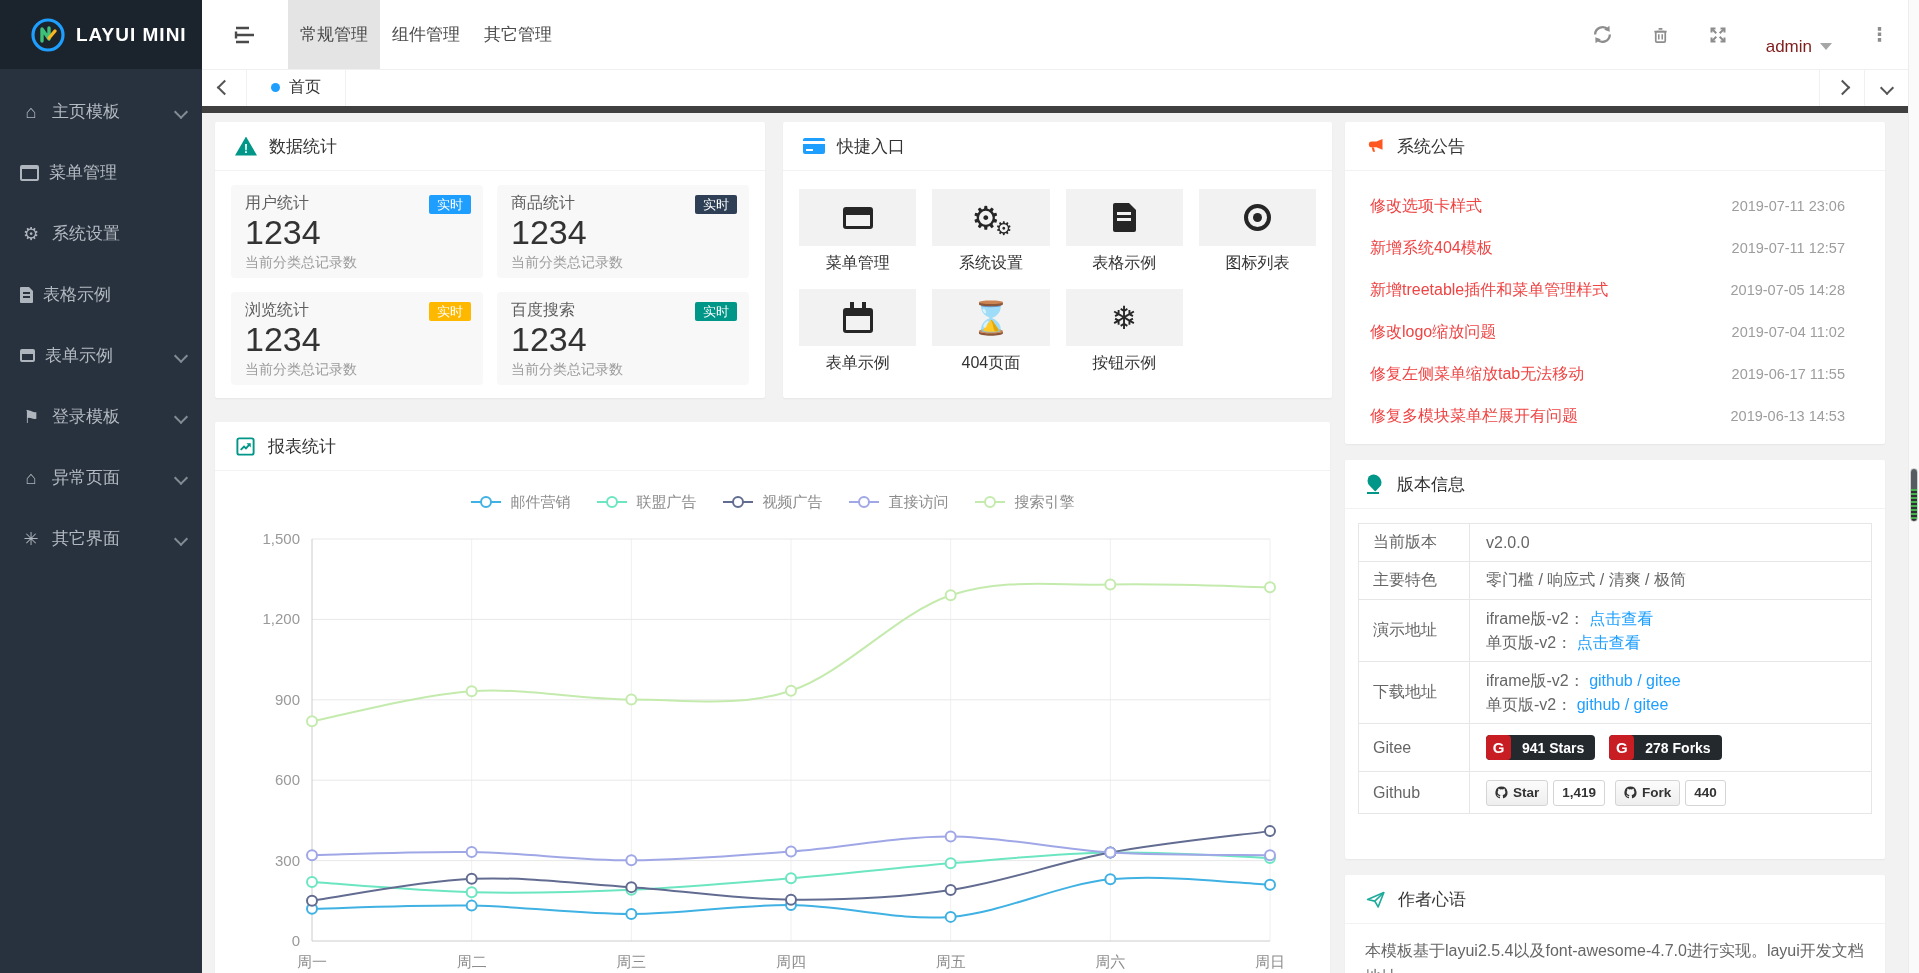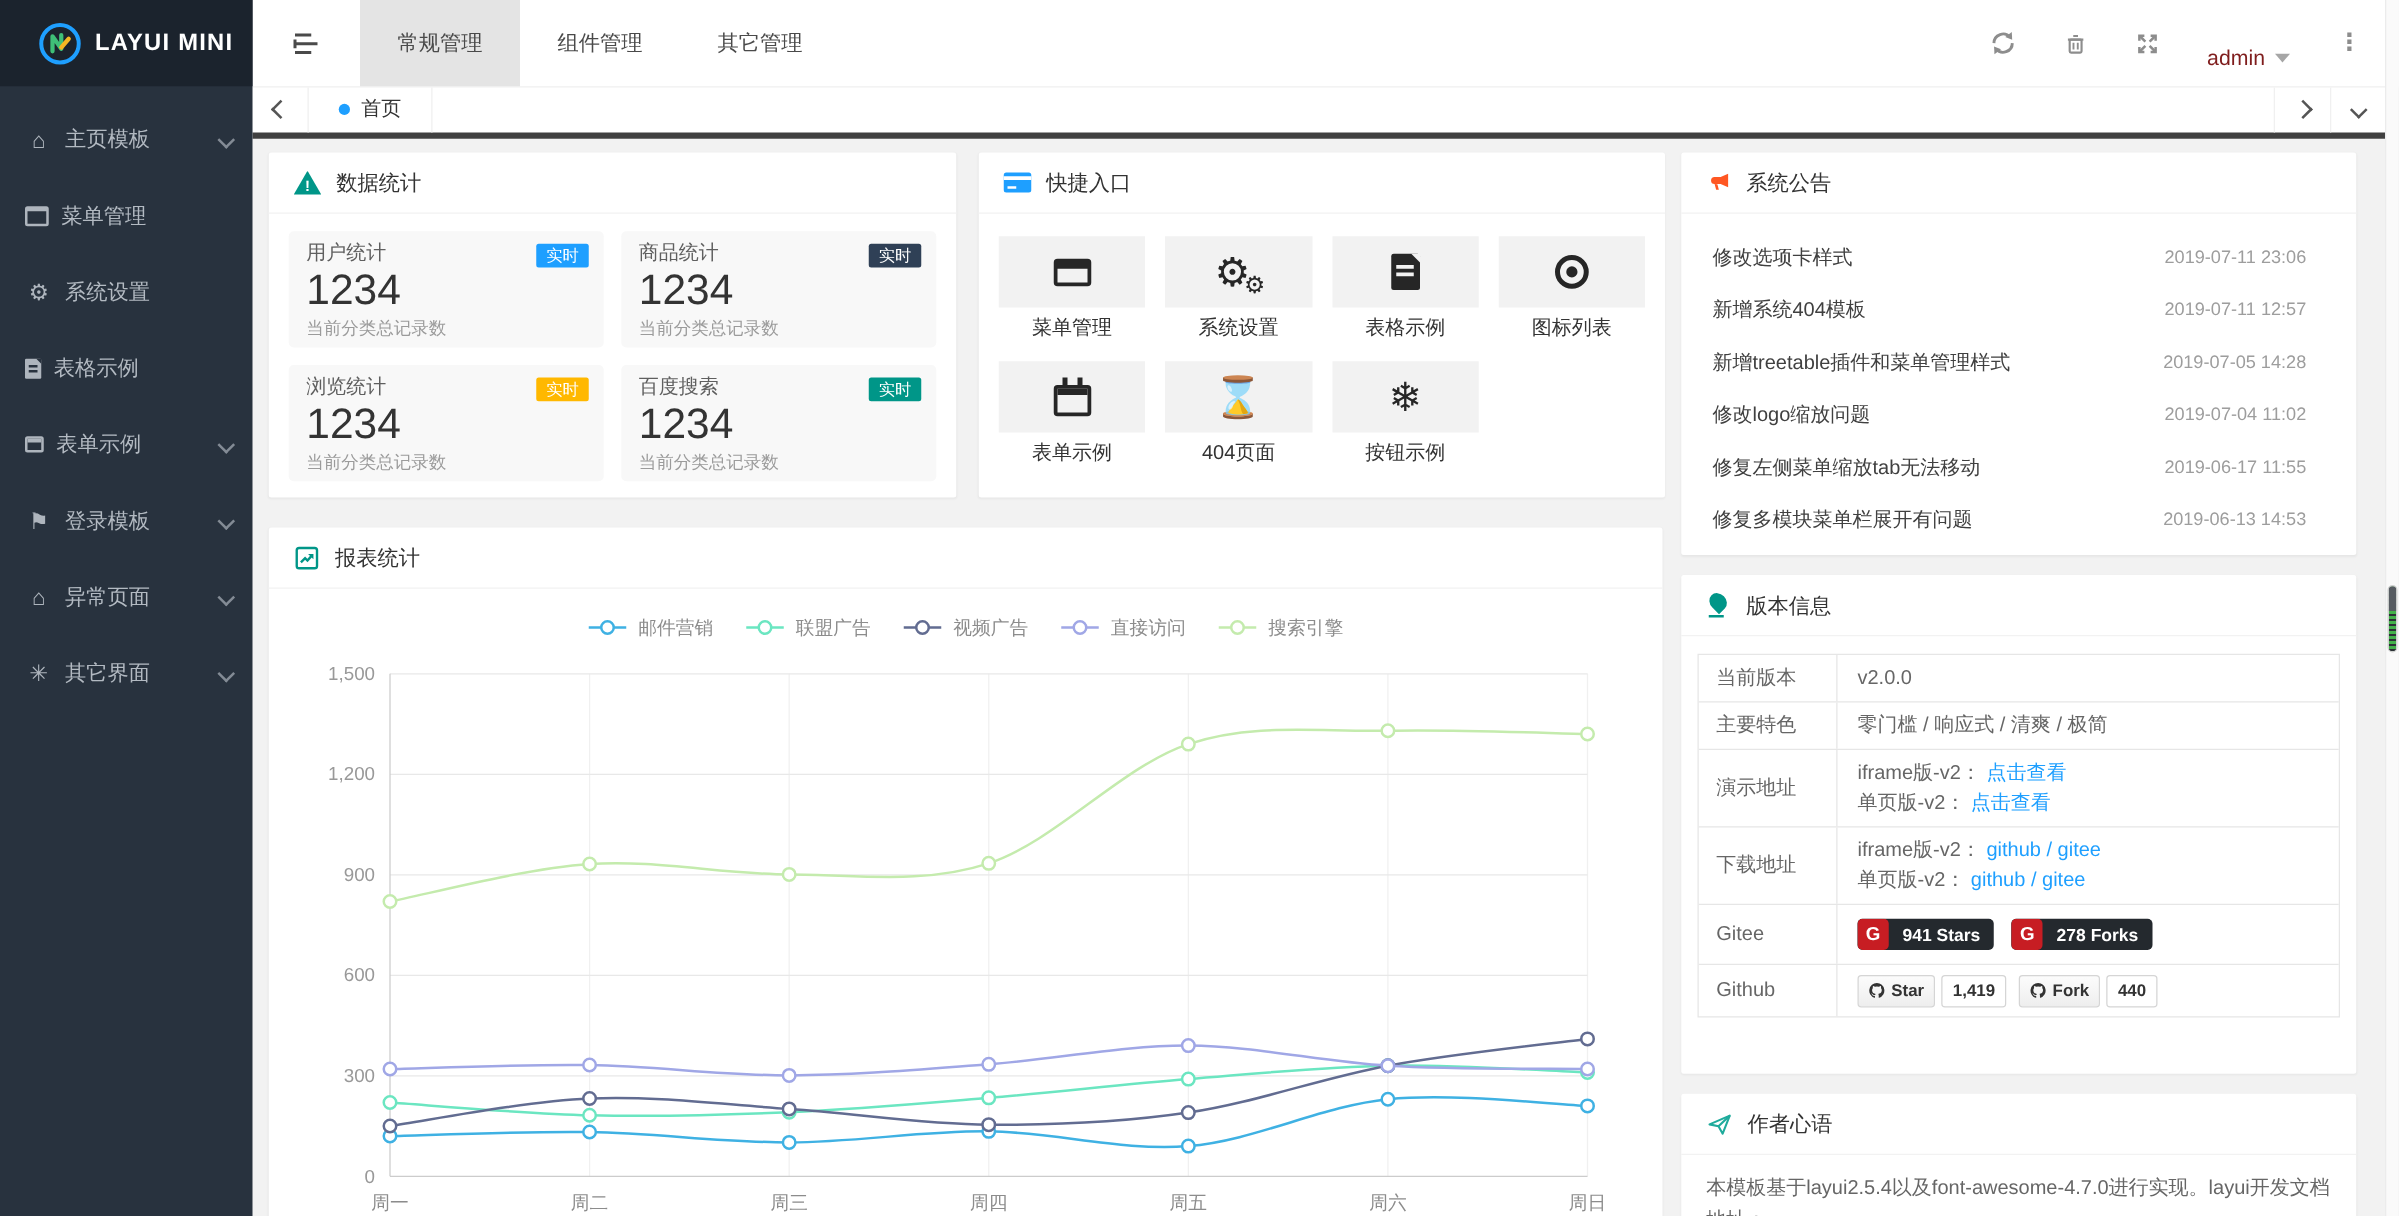--- a/index.html
+++ b/index.html
@@ -19,7 +19,7 @@
   .topbar{position:absolute;left:202px;top:0;right:0;height:69px;background:#fff;display:flex;align-items:stretch;border-bottom:1px solid #f0f0f0;z-index:10;}
   .toggle{width:86px;display:flex;align-items:center;justify-content:center;cursor:pointer;}
   .top-tabs{display:flex;align-items:stretch;}
-  .top-tab{display:flex;align-items:center;padding:0 30px;font-size:17px;color:#4a4a4a;cursor:pointer;}
+  .top-tab{display:flex;align-items:center;padding:0 12px;font-size:17px;color:#4a4a4a;cursor:pointer;}
   .top-tab.active{background:#e4e4e4;}
   .top-right{margin-left:auto;display:flex;align-items:center;gap:38px;padding-right:30px;}
   .tr-icon{display:flex;align-items:center;justify-content:center;cursor:pointer;}

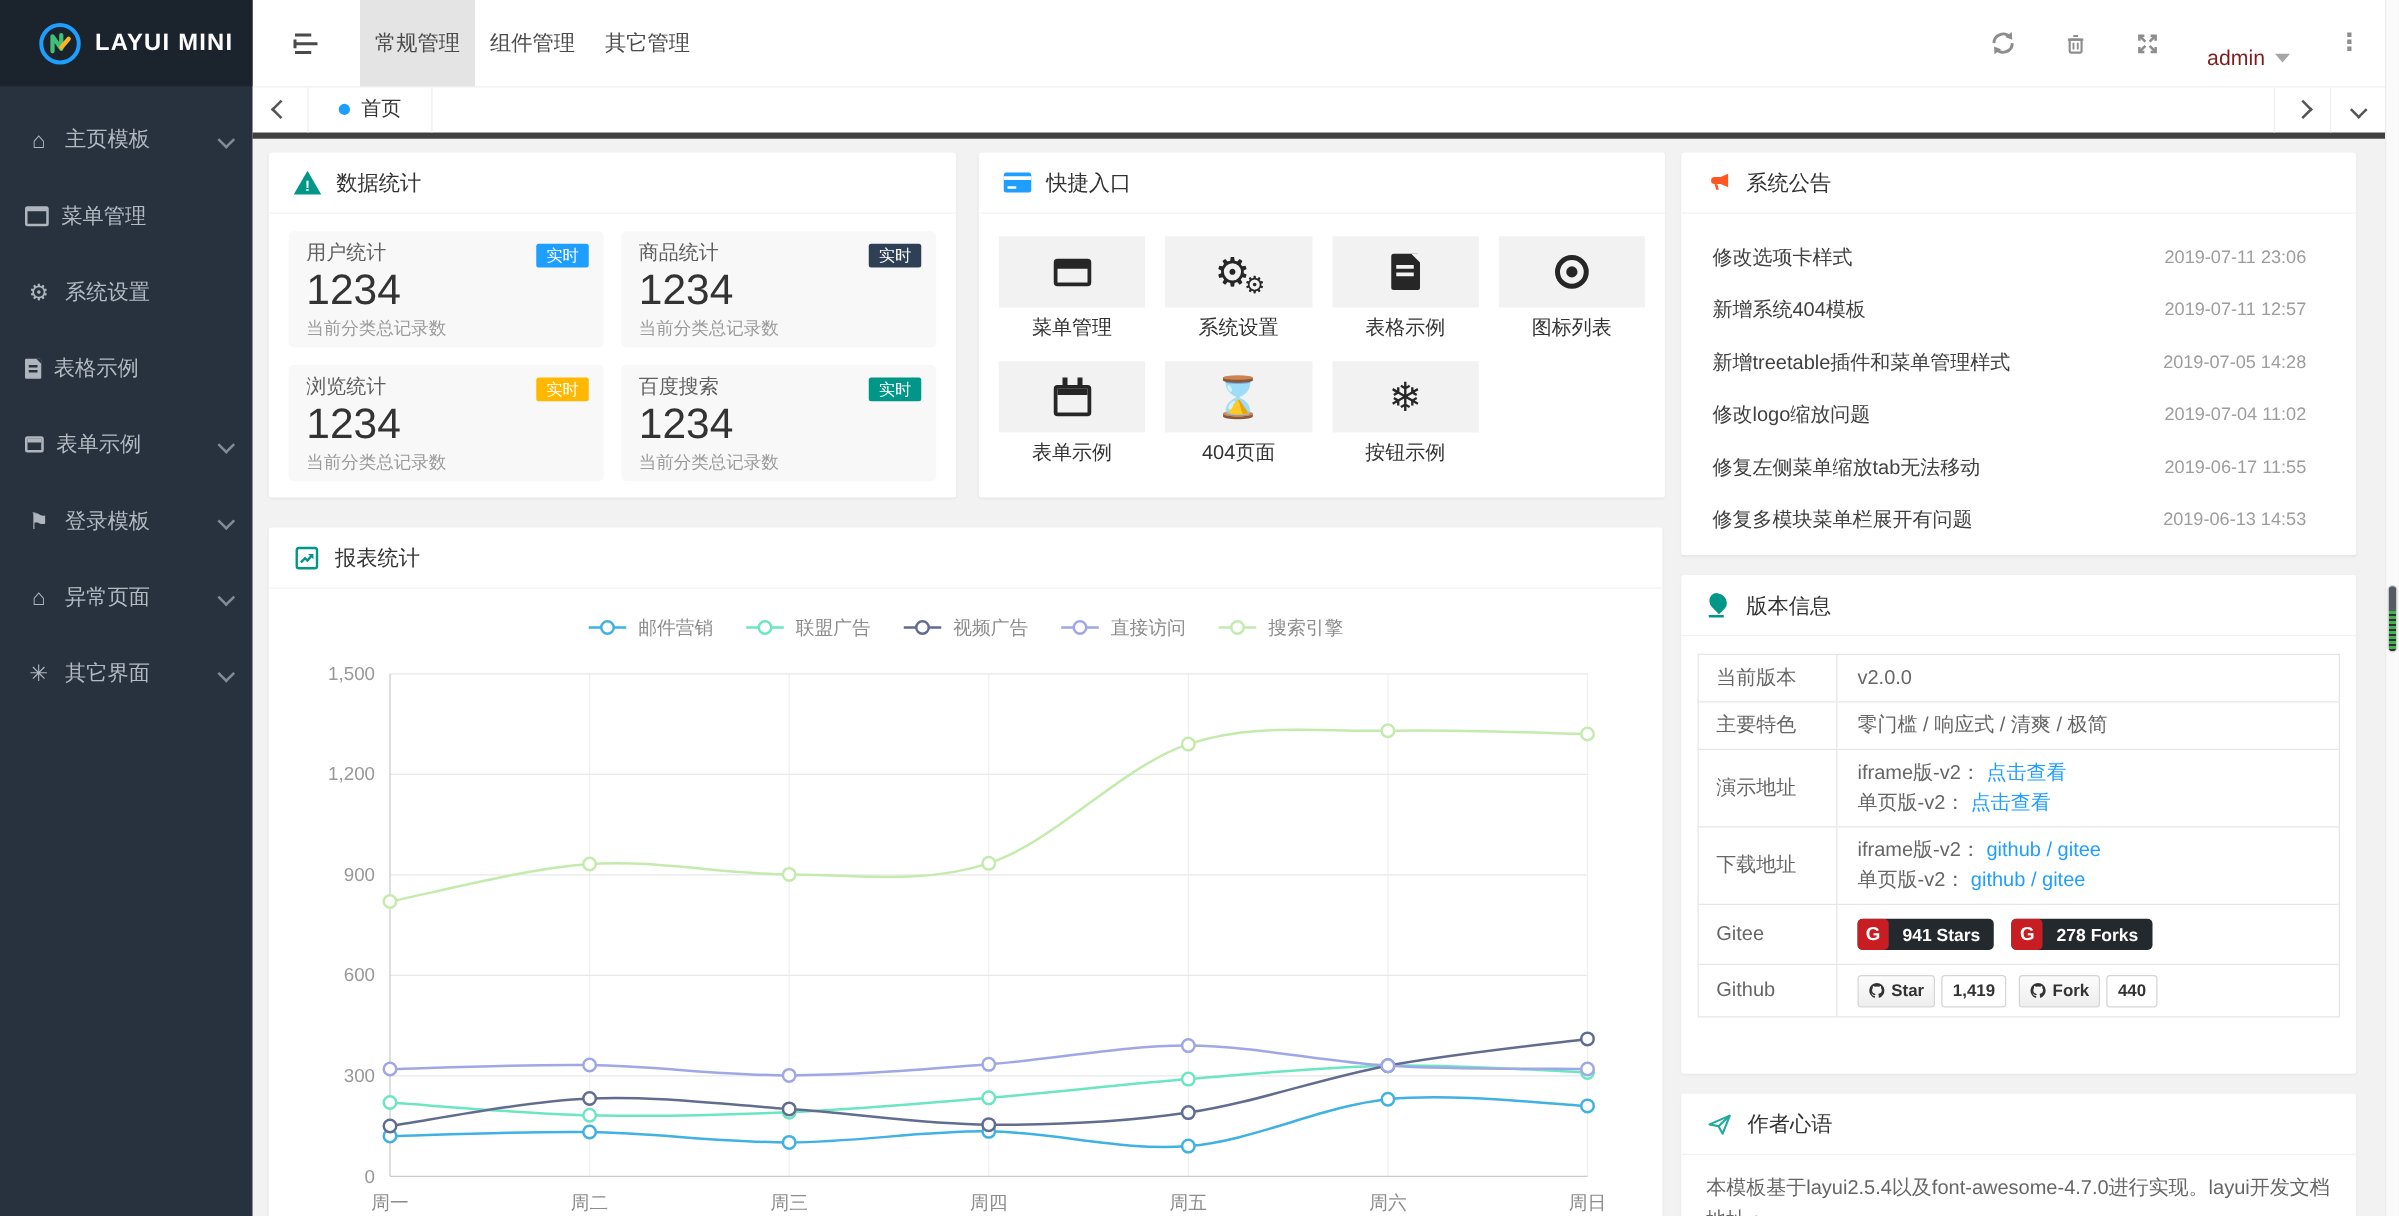--- a/index.html
+++ b/index.html
@@ -28,7 +28,7 @@
   .vdots{font-size:19px;color:#8d8d8d;font-weight:bold;line-height:1;cursor:pointer;}
 
   
-  .tabbar{position:absolute;left:202px;top:69px;right:10px;height:37px;background:#fff;display:flex;align-items:stretch;border-bottom:5px solid #404040;z-index:9;}
+  .tabbar{position:absolute;left:202px;top:69px;right:10px;height:37px;background:#fff;display:flex;align-items:stretch;border-bottom:7px solid #404040;z-index:9;}
   .tb-btn{width:44px;display:flex;align-items:center;justify-content:center;cursor:pointer;}
   .tb-btn.bl{border-right:1px solid #f0f0f0;}
   .tb-btn.br{border-left:1px solid #f0f0f0;}

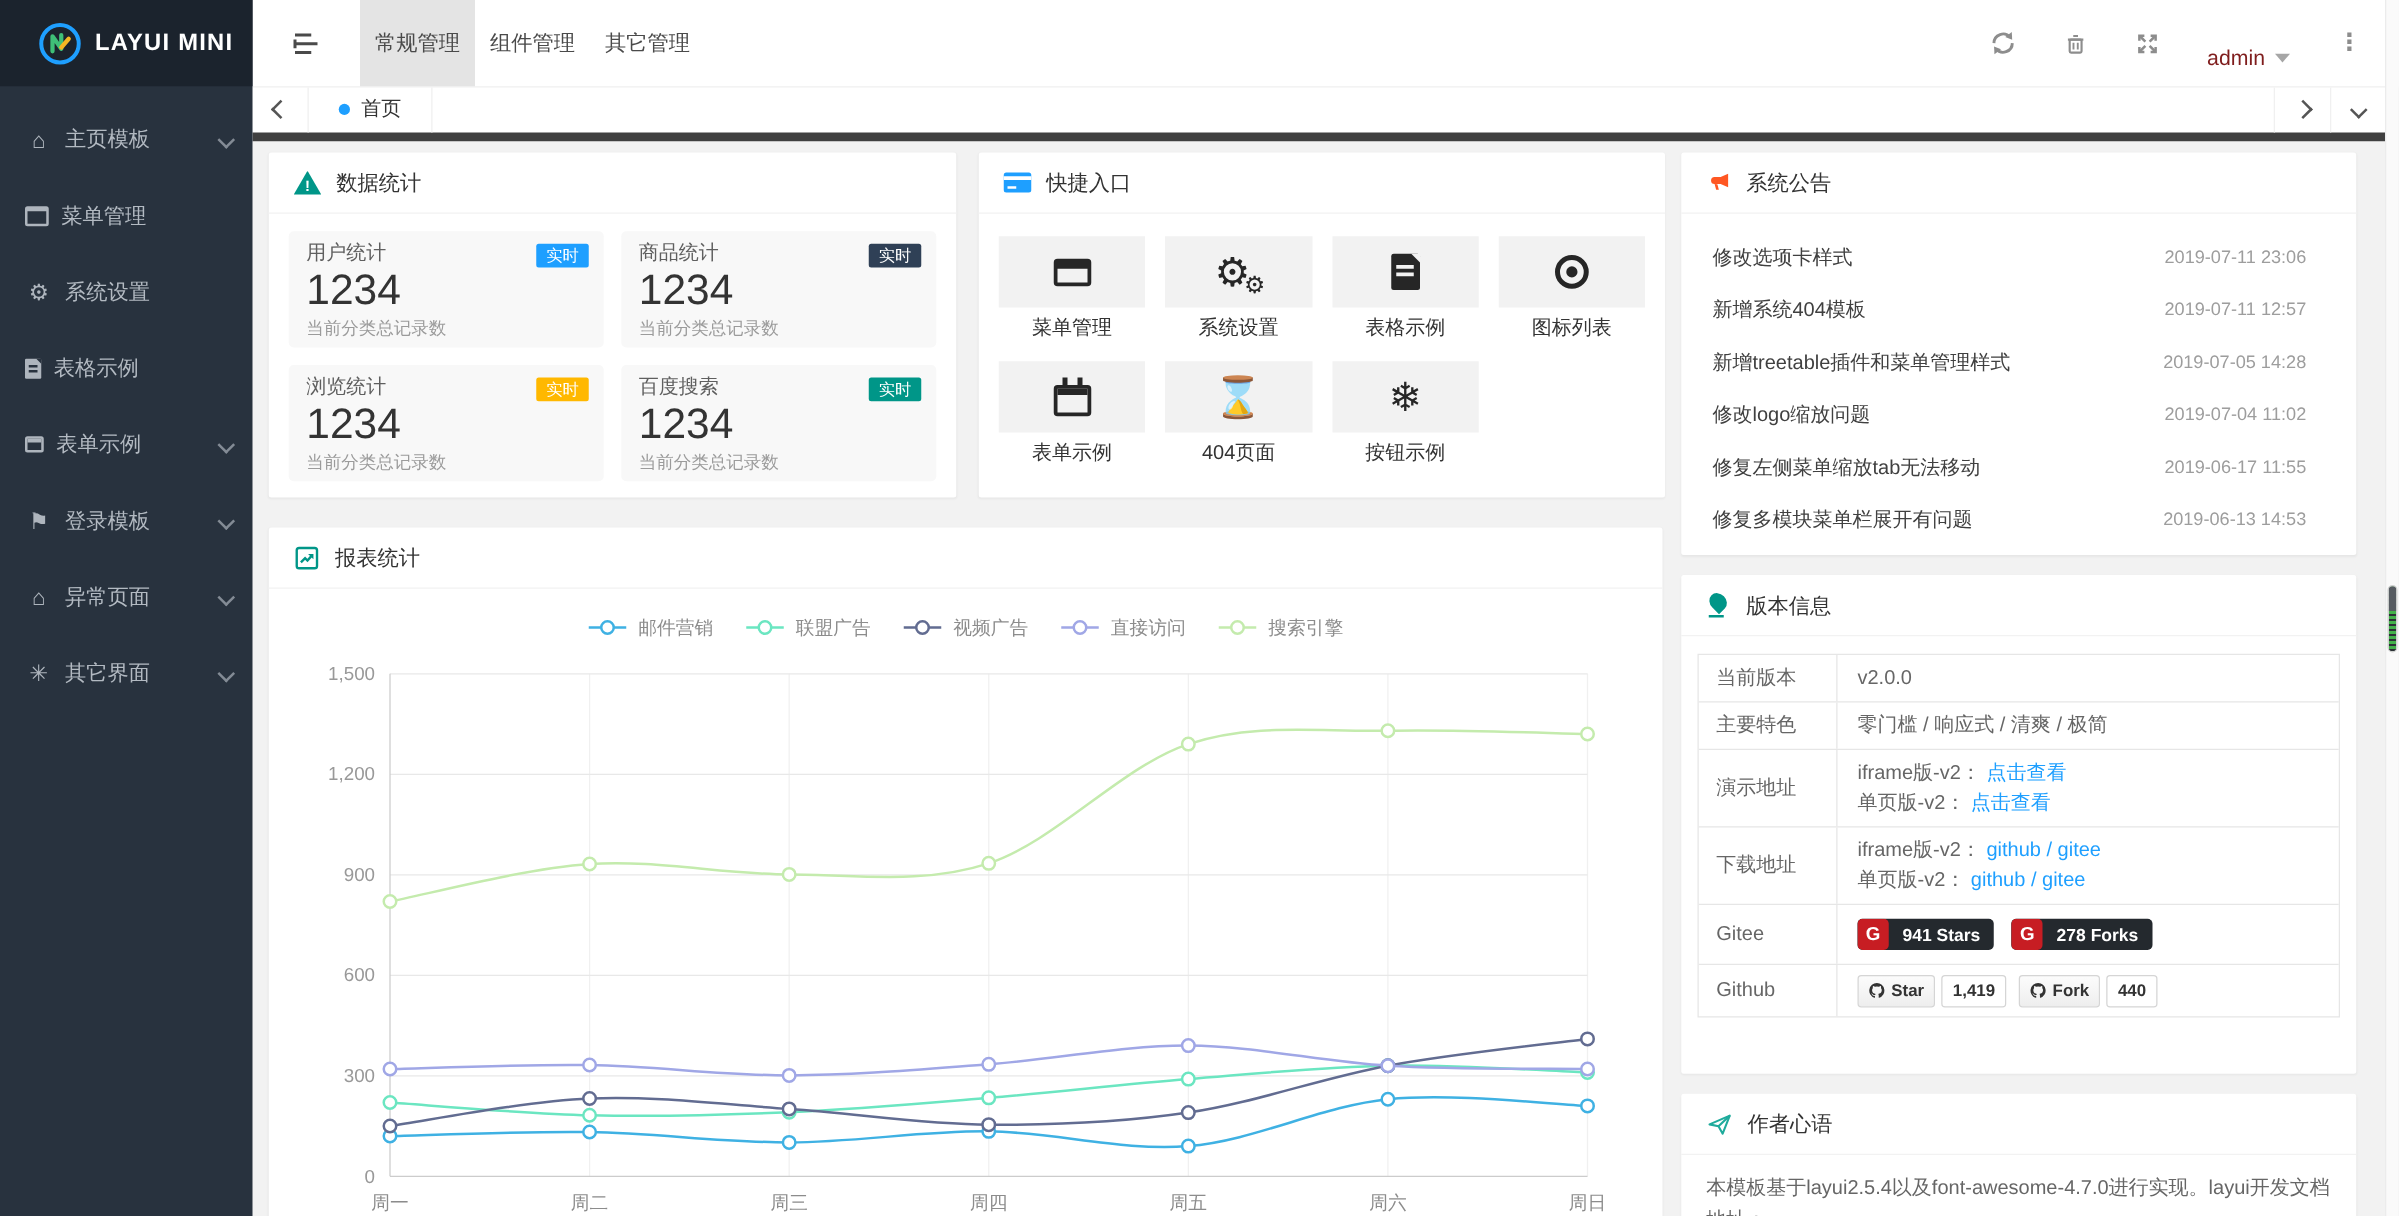--- a/index.html
+++ b/index.html
@@ -71,7 +71,7 @@
   
   .ann-list{padding:14px 40px 0 25px;}
   .ann-item{height:42px;display:flex;align-items:center;justify-content:space-between;cursor:pointer;}
-  .ann-text{font-size:16px;color:#404040;}
+  .ann-text{font-size:16px;color:#ef4444;}
   .ann-date{font-size:14.5px;color:#9d9d9d;}
 
   

